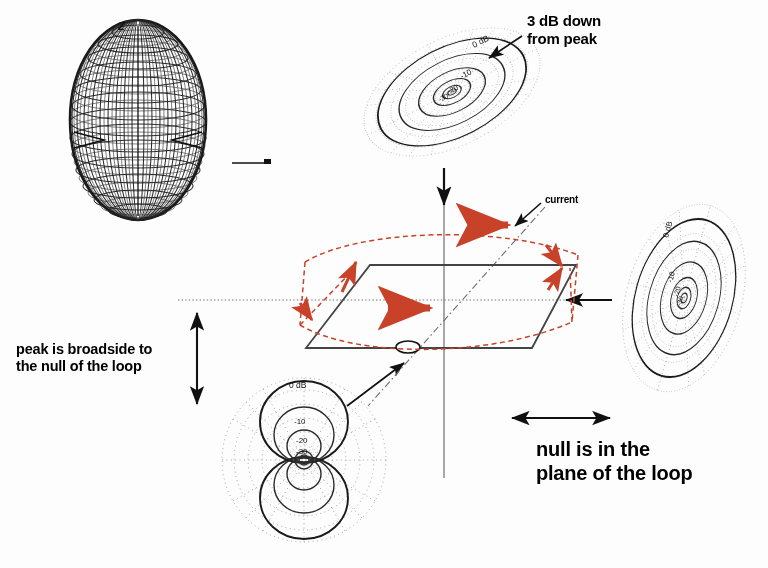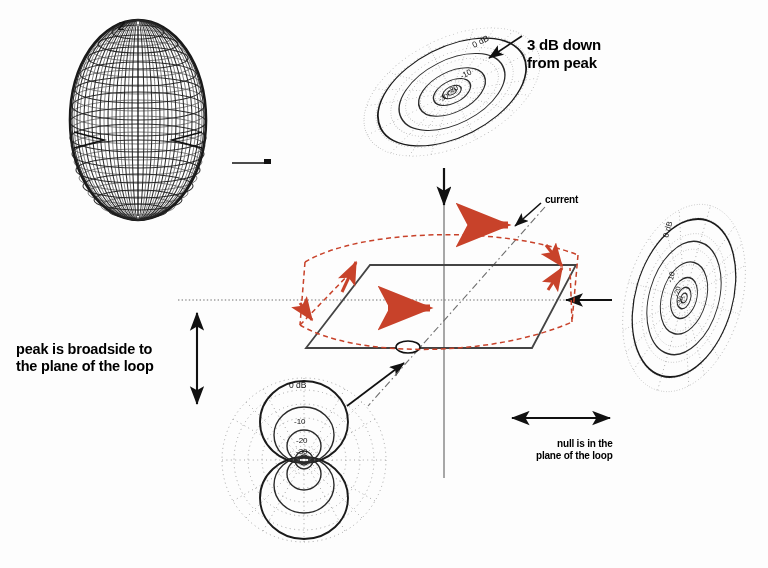--- a/index.html
+++ b/index.html
@@ -31,7 +31,7 @@
     letter-spacing: -0.2px;
   }
   .callout-3db {
-    left: 527px; top: 36px;
+    left: 527px; top: 12px;
     font-size: 15px;
   }
   .callout-current {

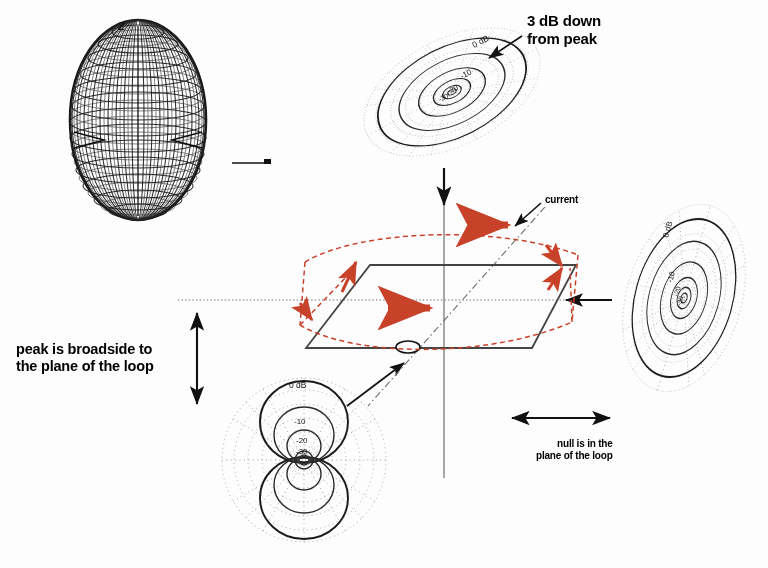--- a/index.html
+++ b/index.html
@@ -318,7 +318,7 @@
   <div class="callout callout-current">current</div>
 
   <div class="callout callout-peak">peak is broadside to
-the plane of the loop</div>
+the null of the loop</div>
 
   <div class="callout callout-null">null is in the
 plane of the loop</div>

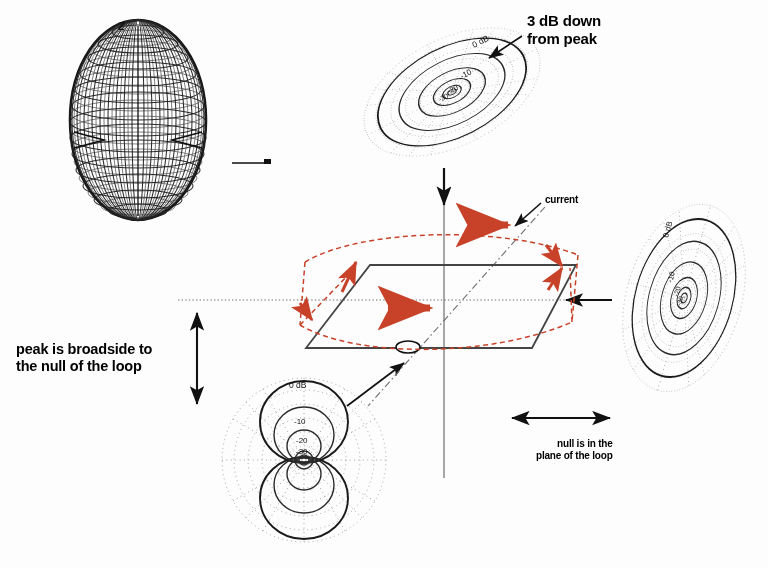--- a/index.html
+++ b/index.html
@@ -44,8 +44,8 @@
   }
   .callout-null {
     left: 536px; top: 438px;
-    font-size: 10px;
-    text-align: right;
+    font-size: 20px;
+    text-align: left;
   }
   .axis-z-label {
     left: 118px; top: 20px;

